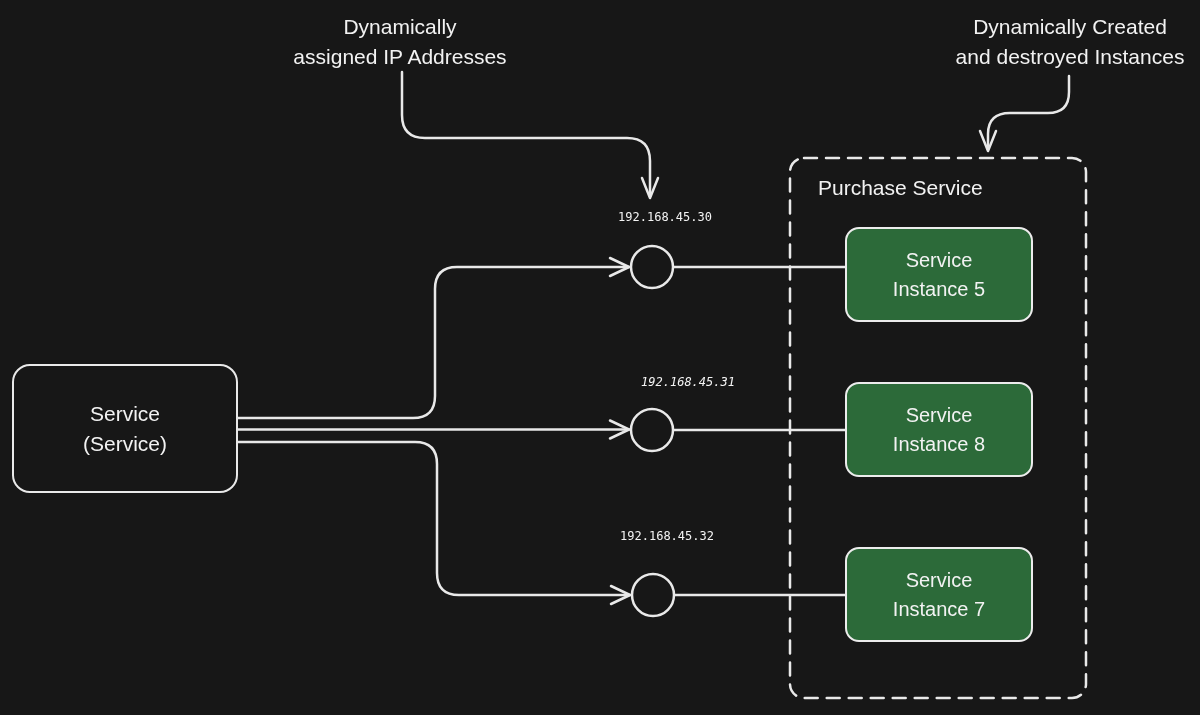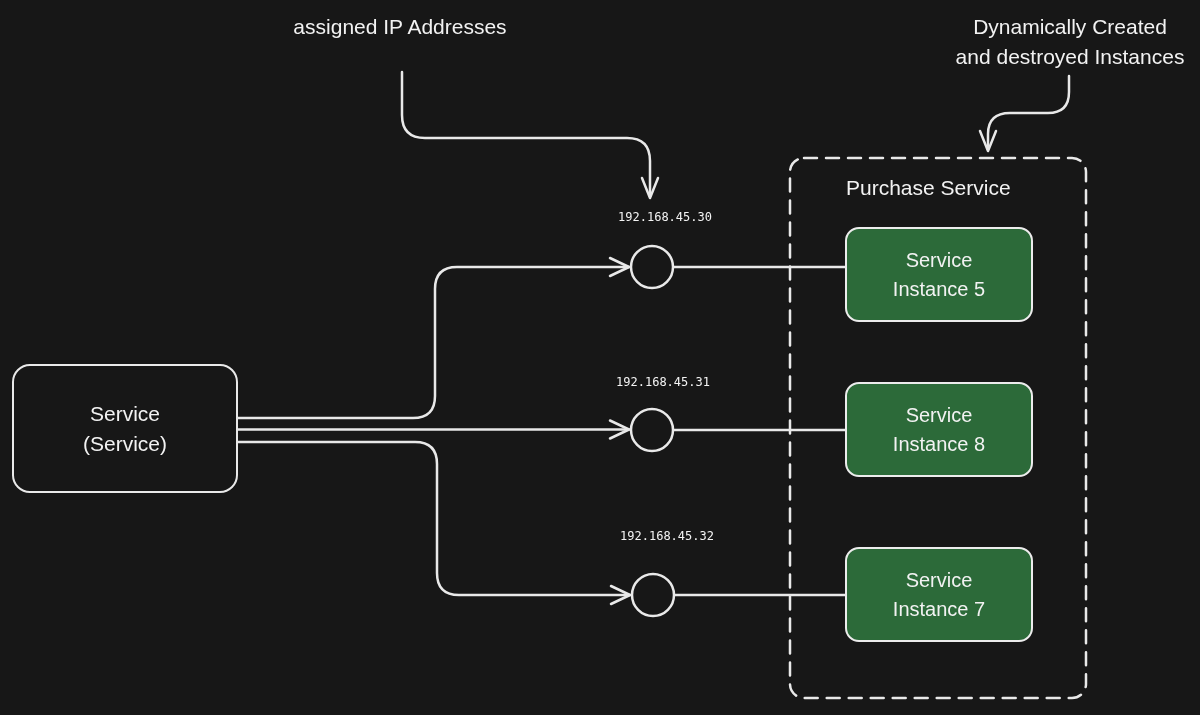--- a/index.html
+++ b/index.html
@@ -79,6 +79,7 @@
   </svg>
 
   <div class="ann ann-left">
+    <div>Dynamically</div>
     <div>assigned IP Addresses</div>
   </div>
   <div class="ann ann-right">

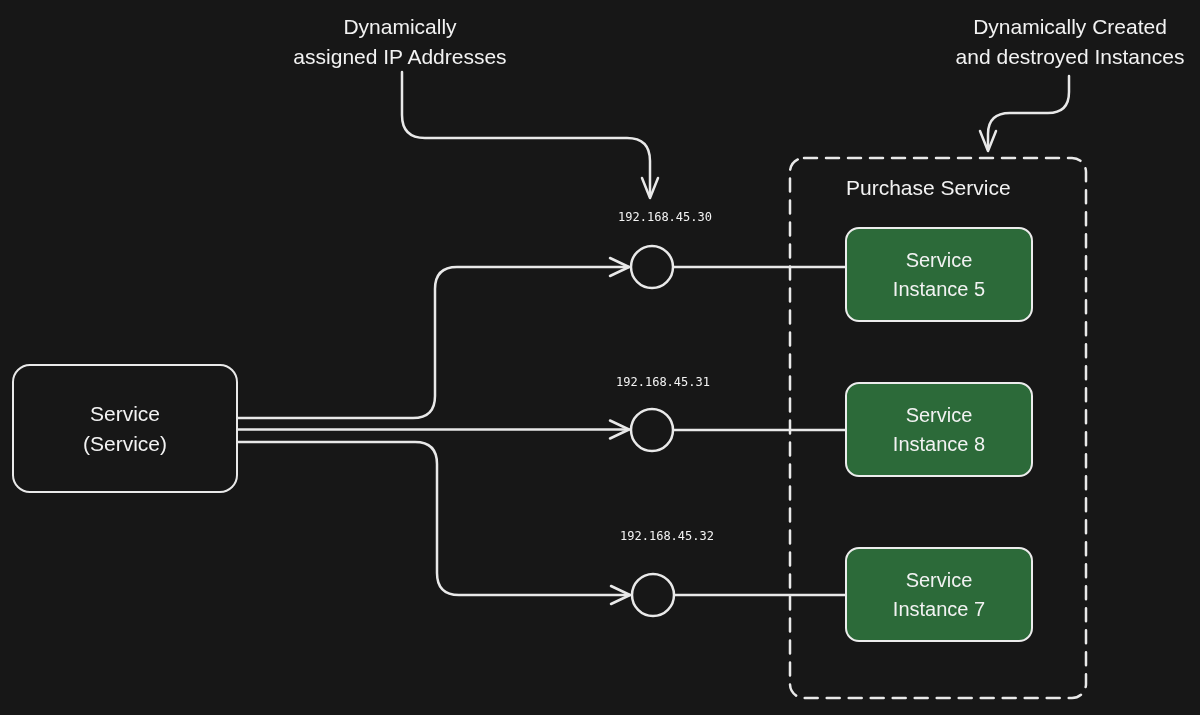--- a/index.html
+++ b/index.html
@@ -21,7 +21,7 @@
   }
   .group-title{
     position:absolute;left:818px;top:175px;
-    font-size:21px;line-height:26px;text-align:center;margin-left:28px;
+    font-size:21px;line-height:26px;text-align:center;
   }
   .instance-box{
     position:absolute;left:845px;width:188px;height:95px;

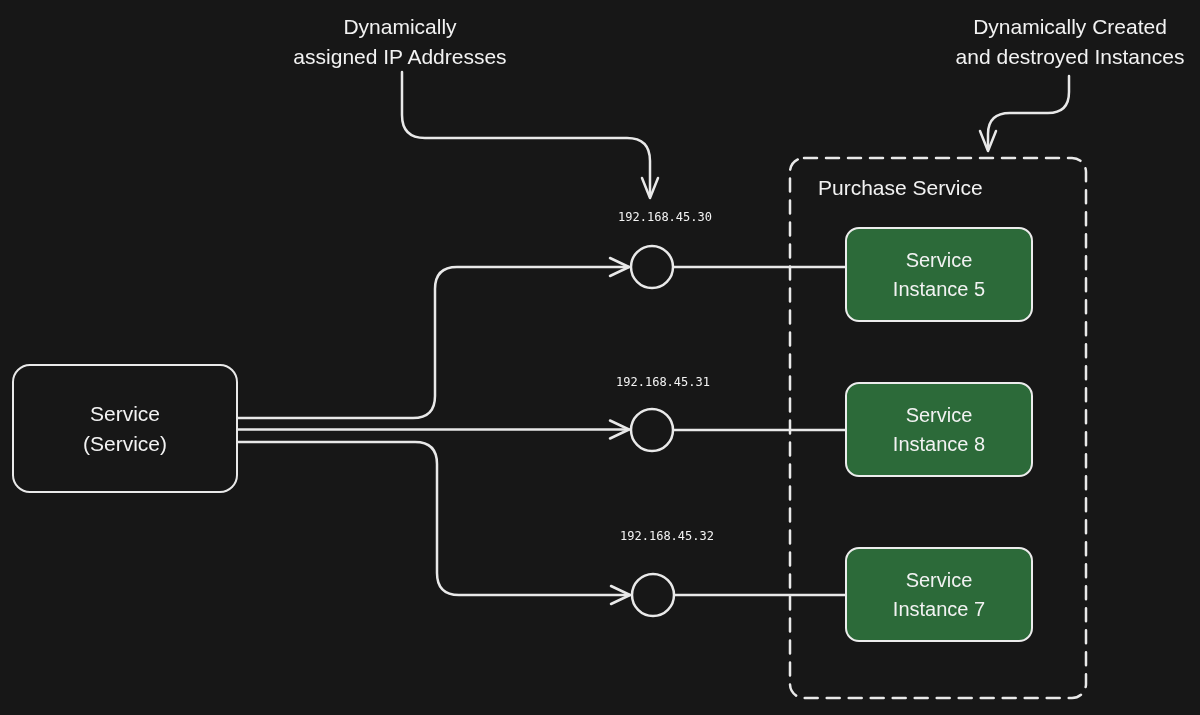--- a/index.html
+++ b/index.html
@@ -39,7 +39,7 @@
     font-size:12px;line-height:24px;color:#f4f4f4;
   }
   .ip-1{left:560px;top:205px;}
-  .ip-2{left:558px;top:370px;}
+  .ip-2{left:583px;top:370px;font-style:italic;}
   .ip-3{left:562px;top:524px;}
   .ann{position:absolute;top:12px;width:300px;text-align:center;font-size:21px;line-height:30px;}
   .ann-left{left:250px;}

